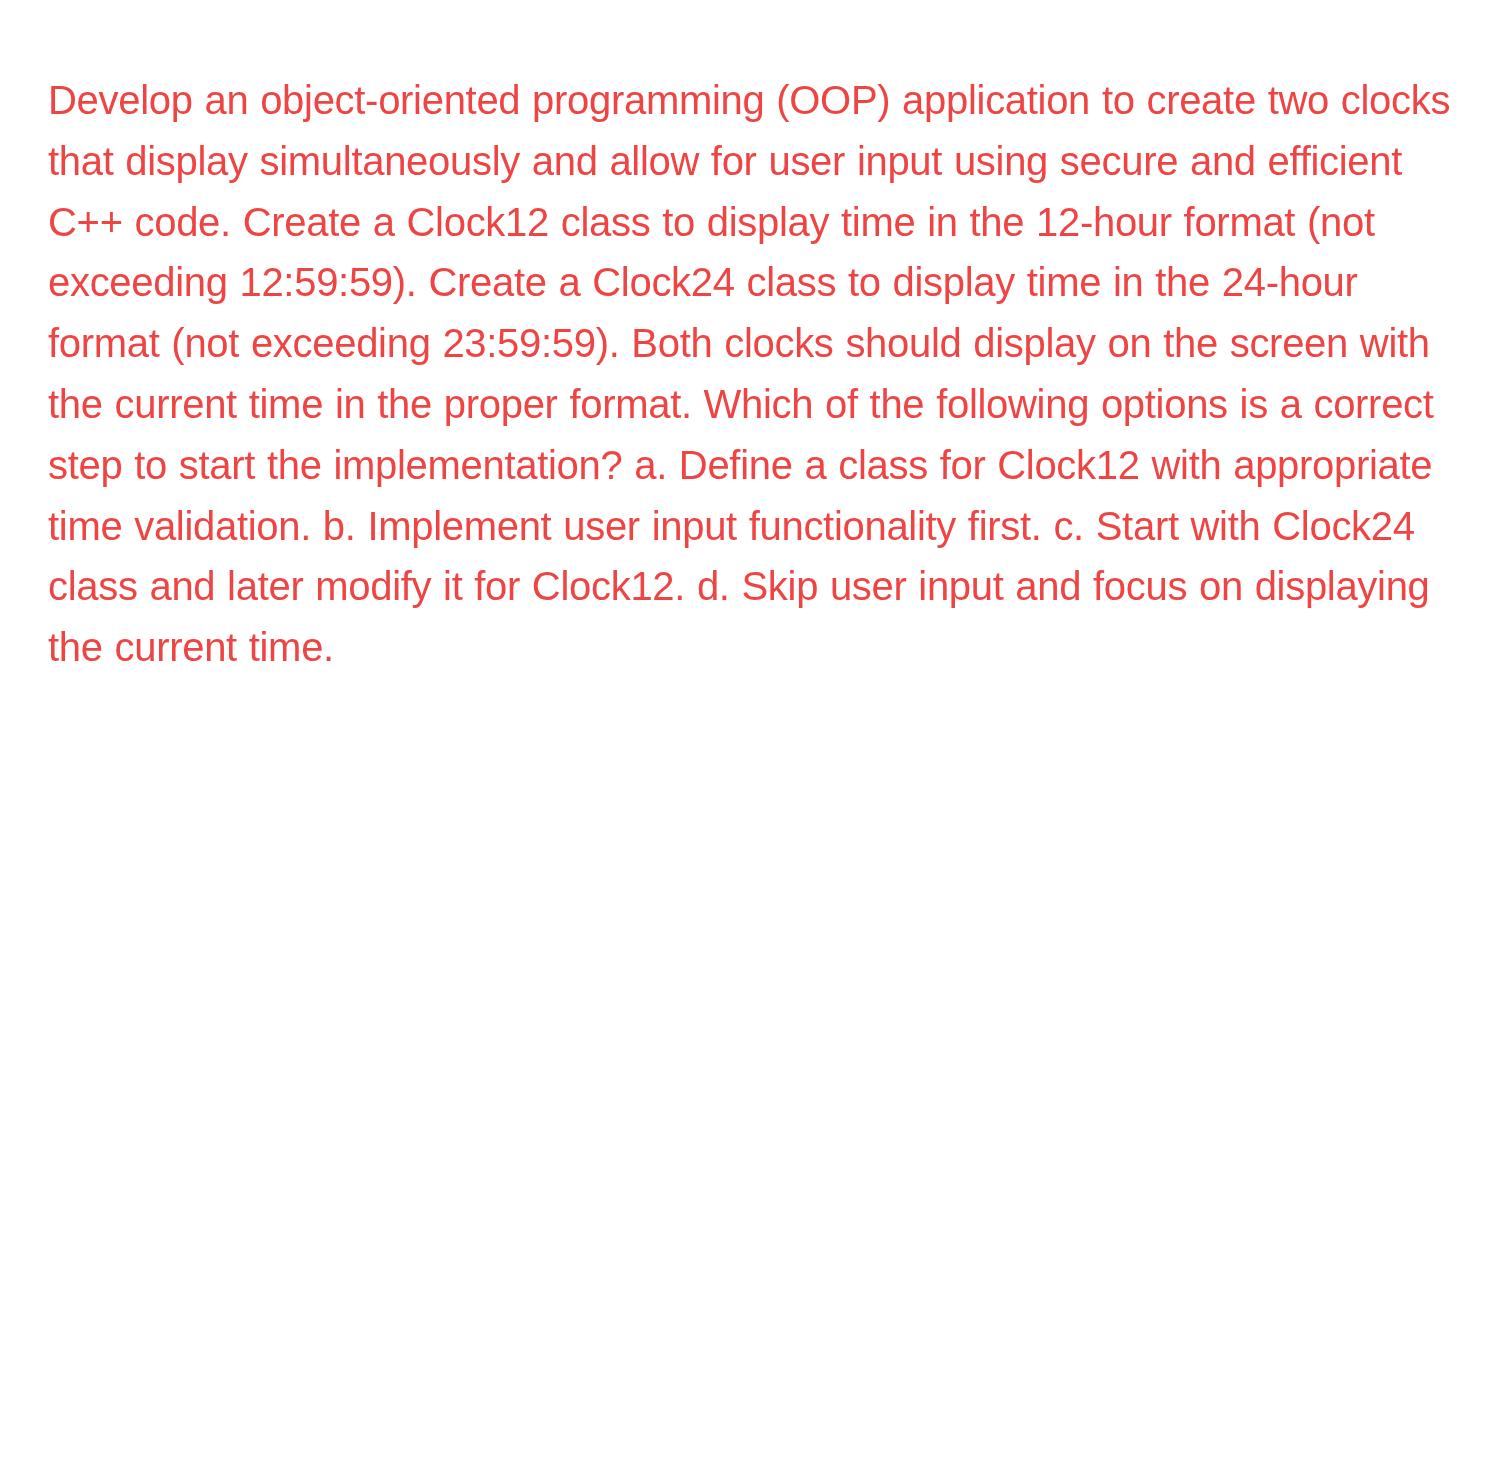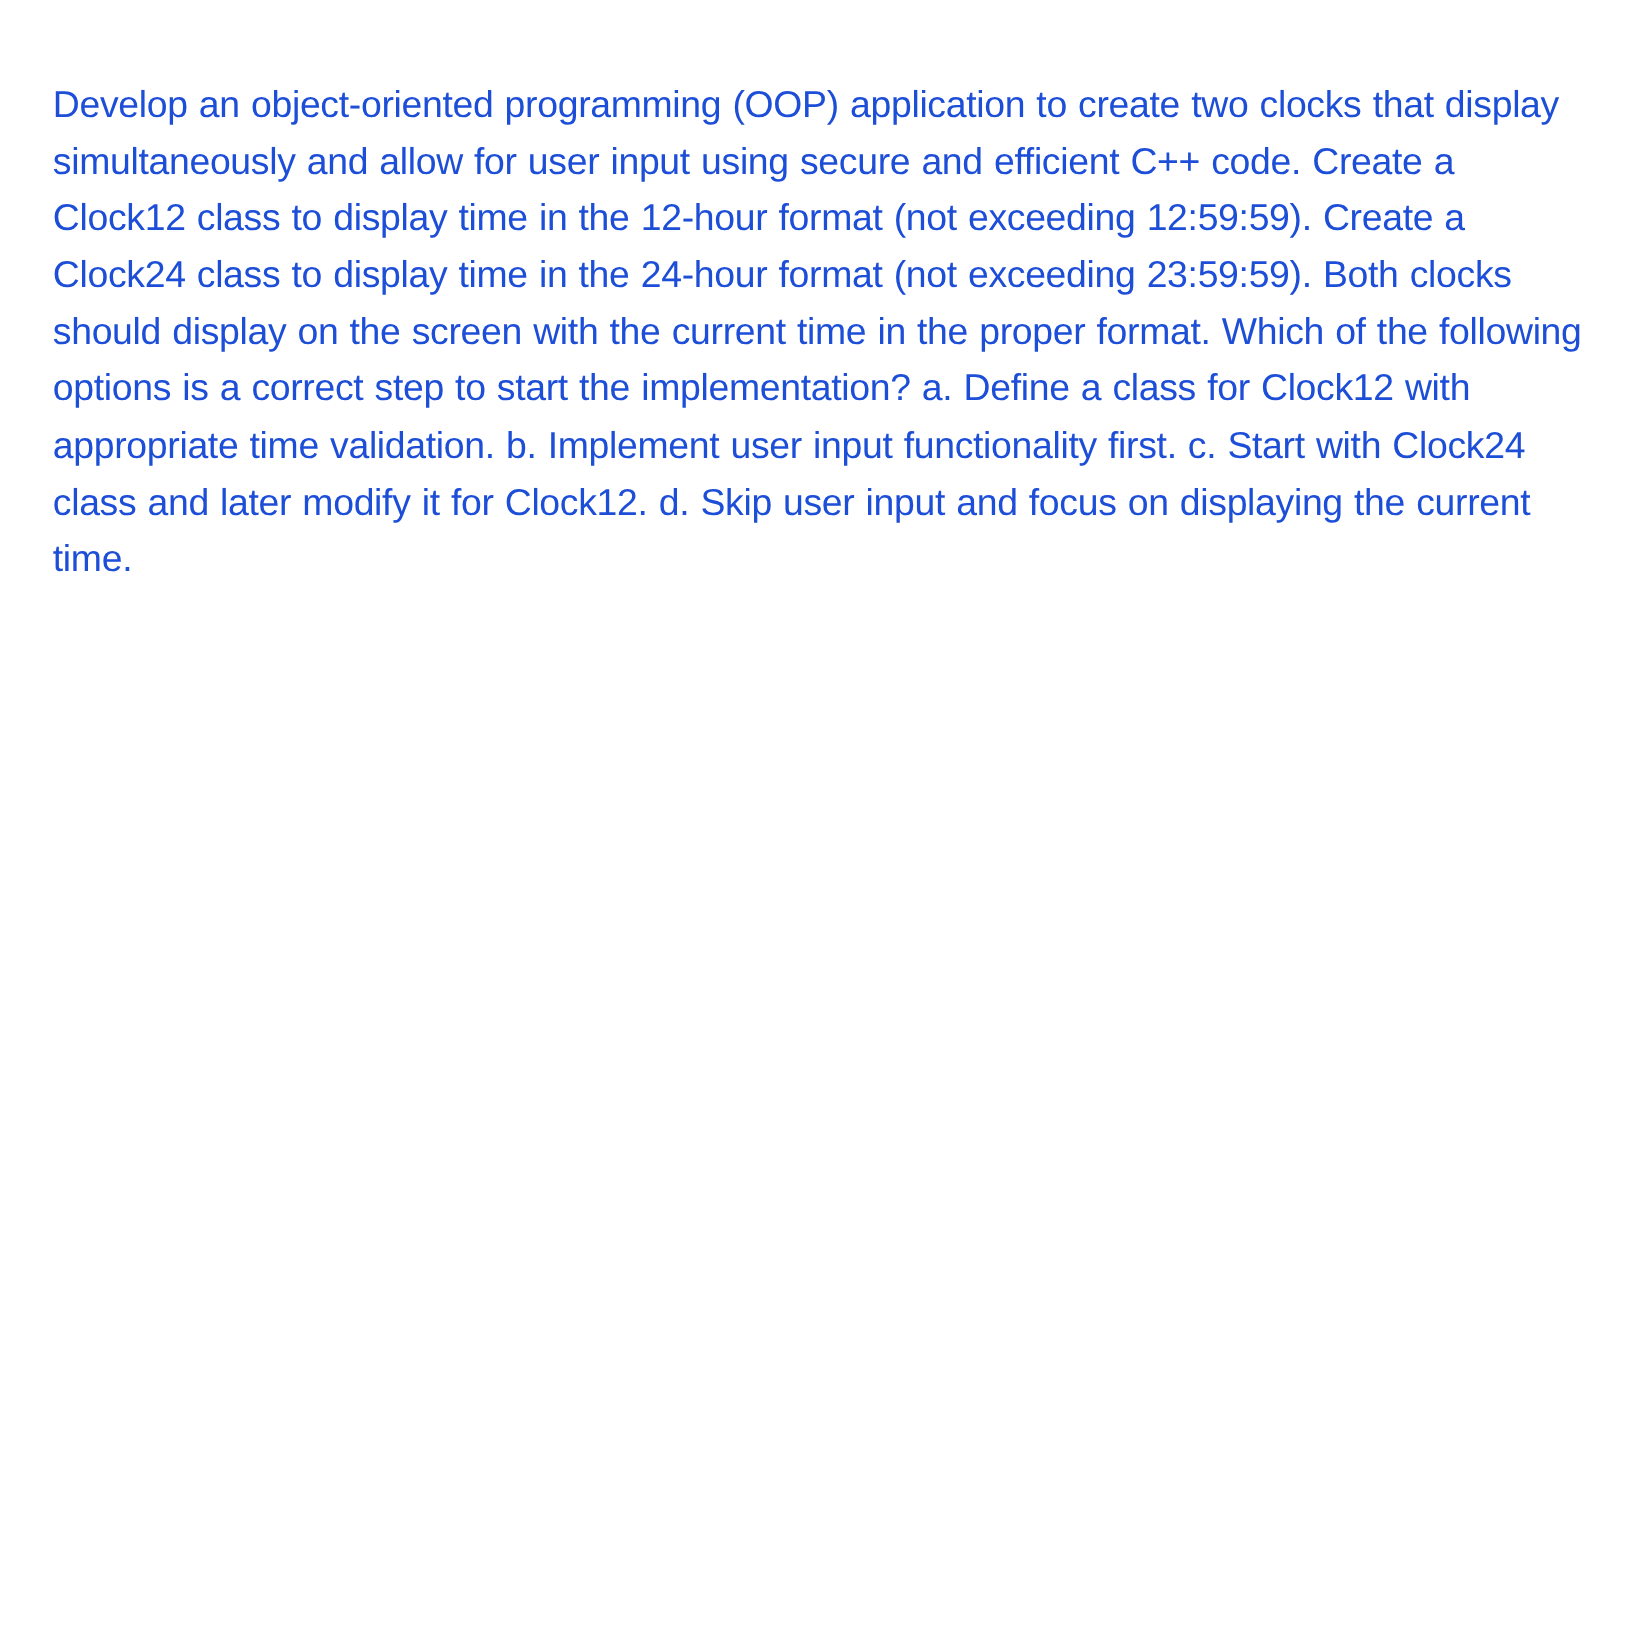--- a/index.html
+++ b/index.html
@@ -15,9 +15,9 @@
       padding: 70px 48px 48px 48px;
     }
     .content {
-      font-size: 34px;
+      font-size: 40px;
       line-height: 1.52;
-      color: #1d4ed8;
+      color: #ef4444;
       letter-spacing: -0.3px;
       word-spacing: 1px;
     }

